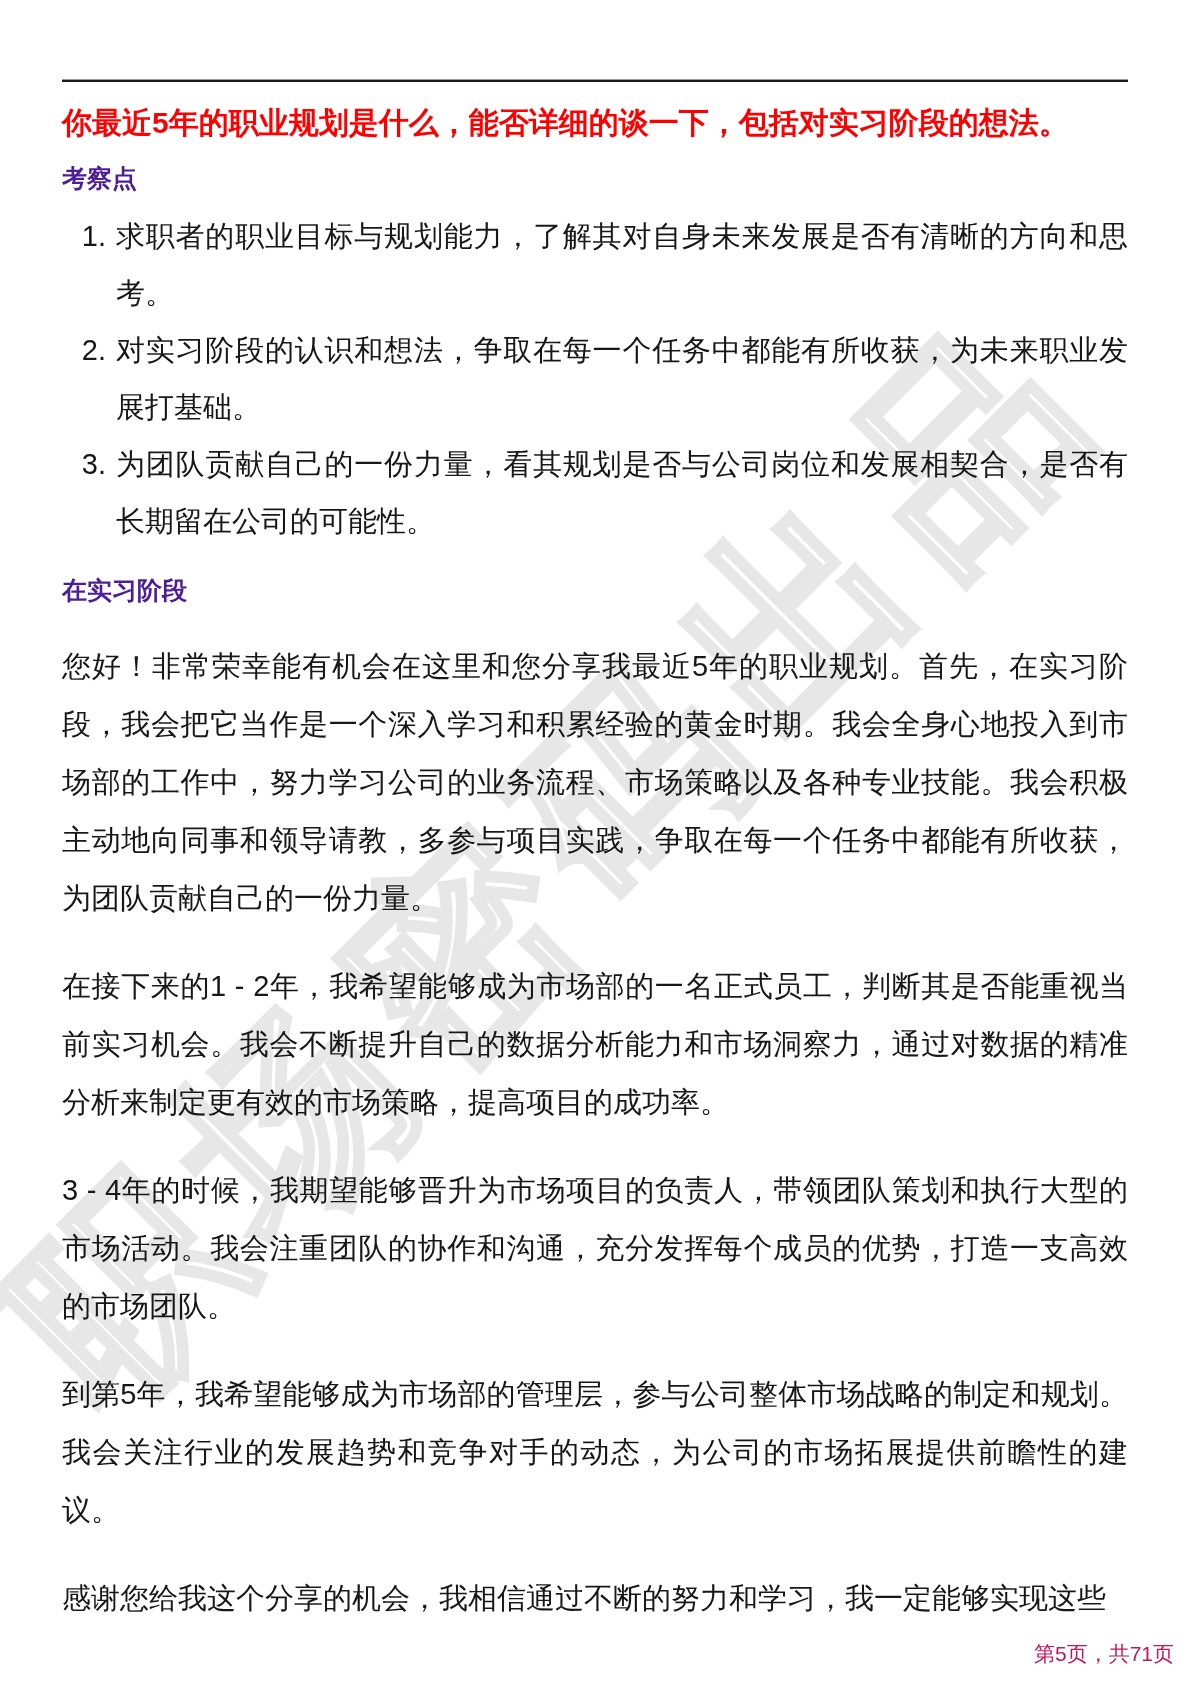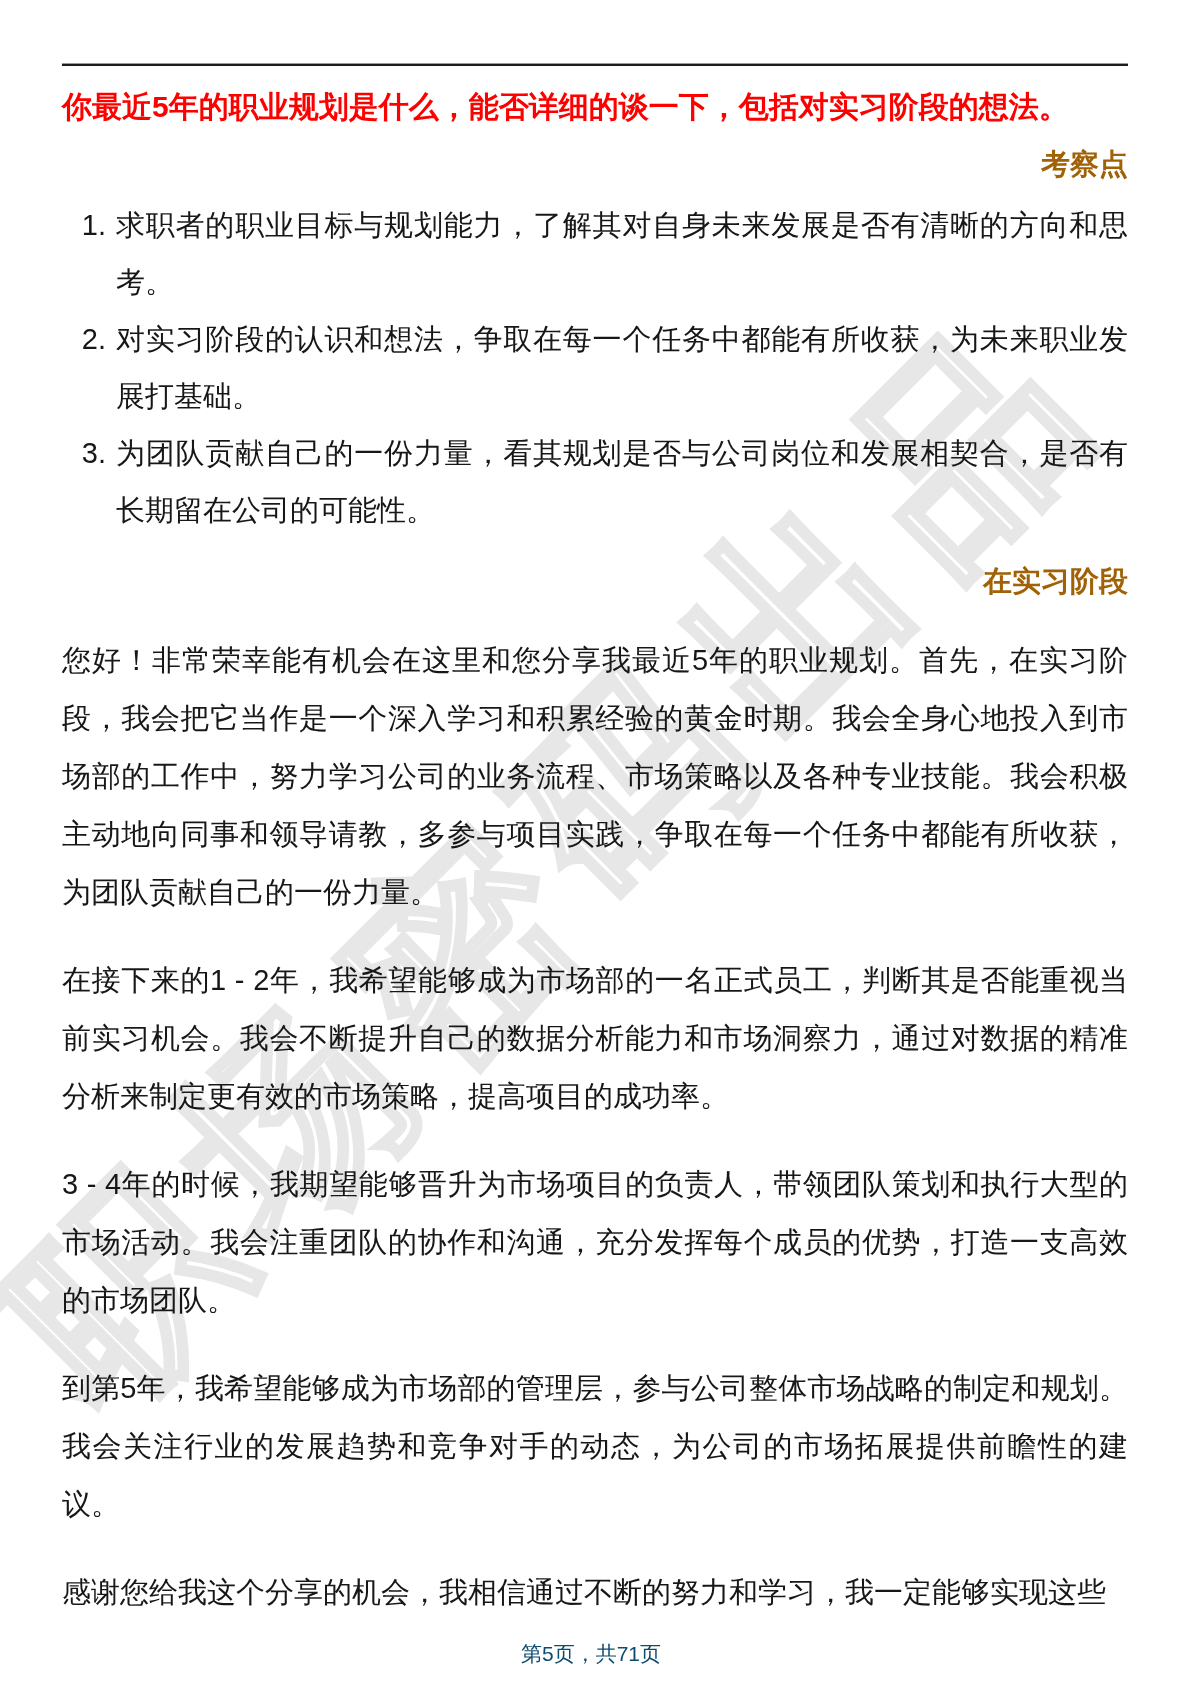--- a/index.html
+++ b/index.html
@@ -36,7 +36,7 @@
   .content {
     position: relative;
     z-index: 2;
-    padding: 0 62px;
+    padding: 16px 62px;
   }
   .top-rule {
     margin-top: 63px;

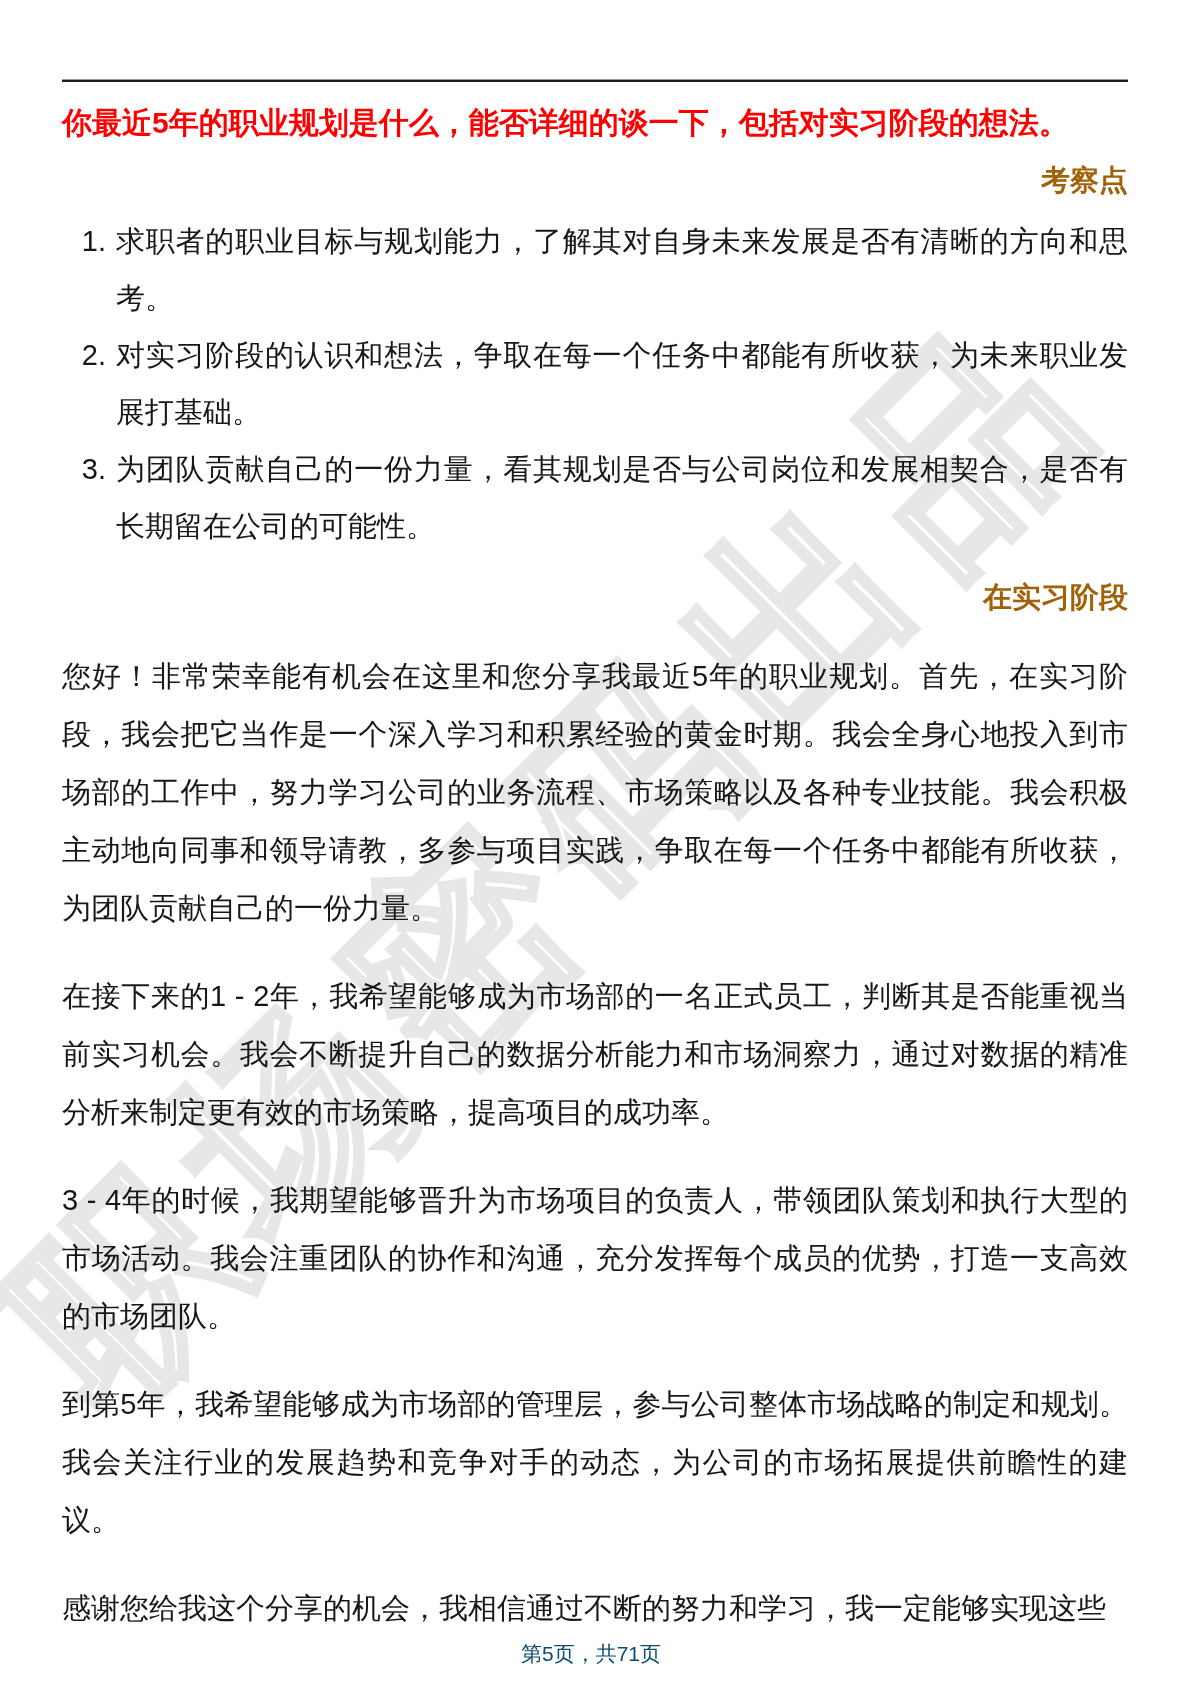--- a/index.html
+++ b/index.html
@@ -53,11 +53,10 @@
   }
   .section-heading {
     margin: 20px 0 0 0;
-    color: #a16207;
-    font-size: 29px;
+    color: #4c1d95;
+    font-size: 25px;
     font-weight: bold;
     line-height: 1.3;
-    text-align: right;
   }
   .exam-list {
     margin: 14px 0 0 0;

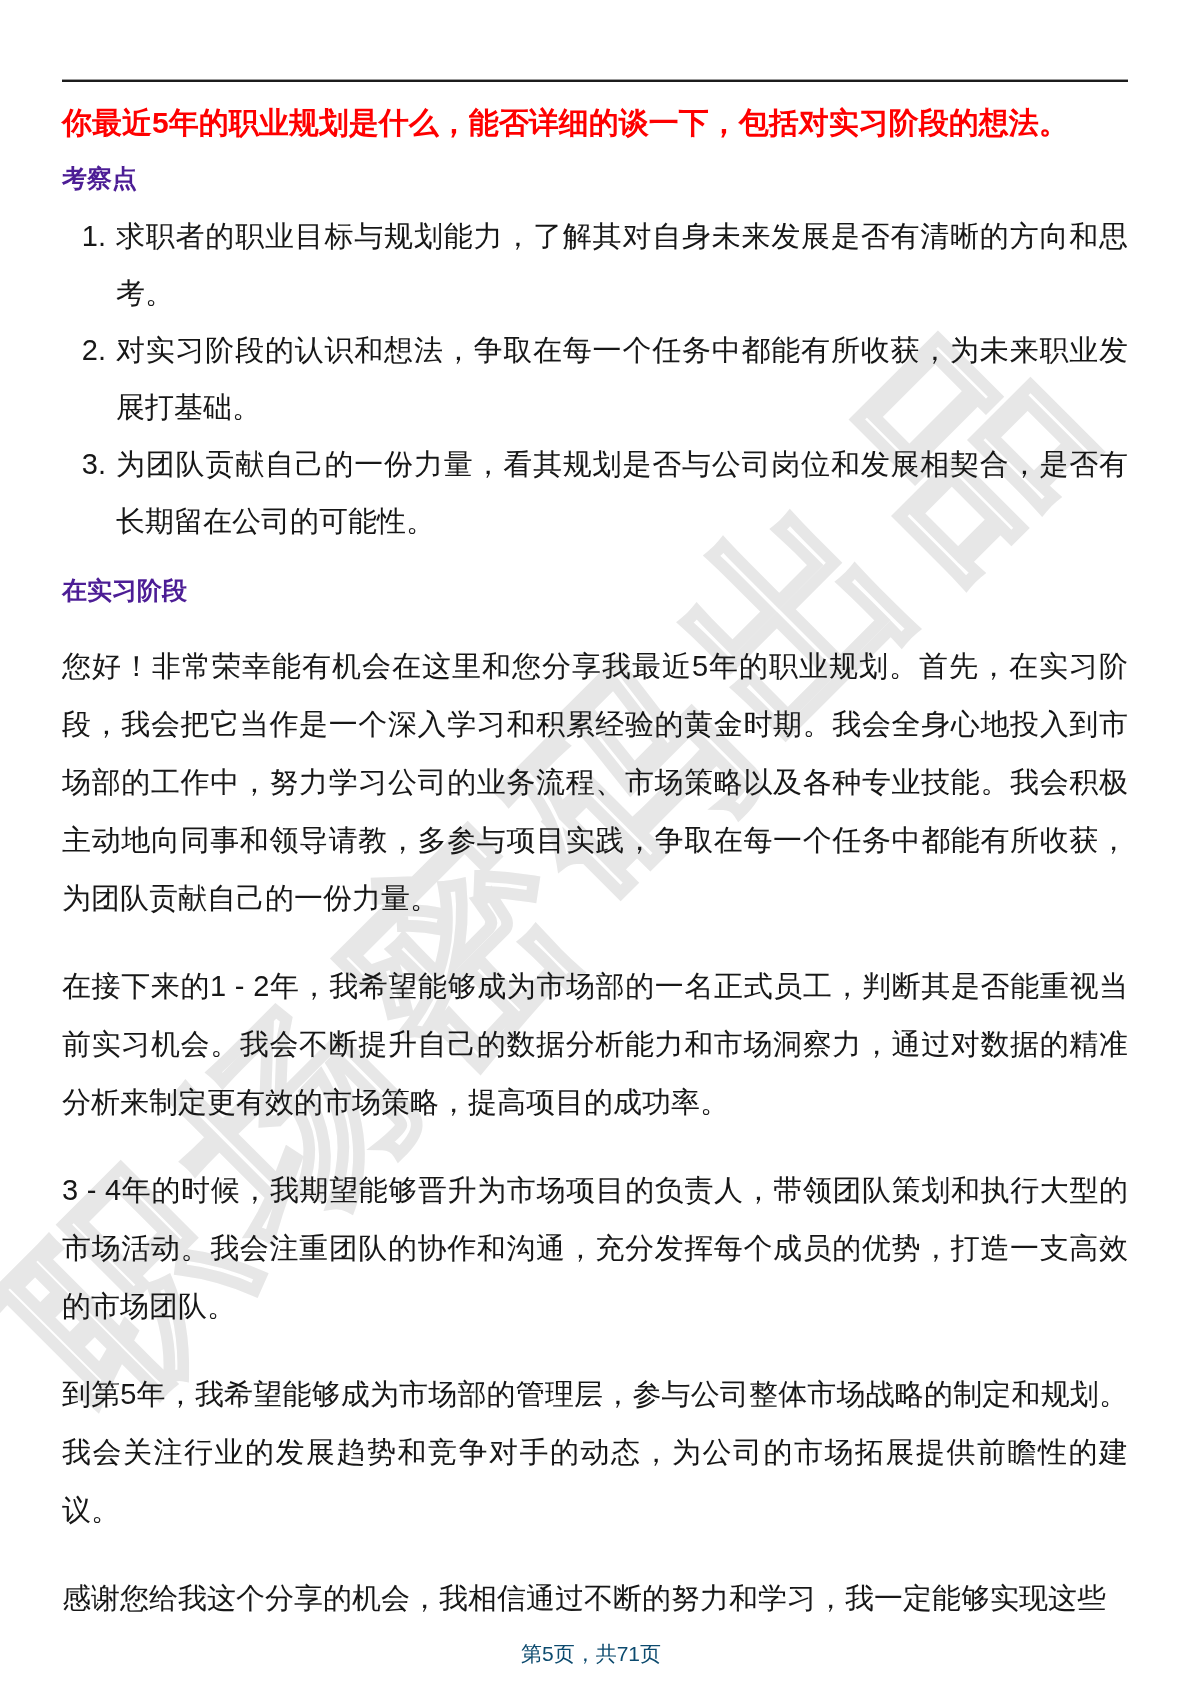--- a/index.html
+++ b/index.html
@@ -76,12 +76,12 @@
   .page-footer {
     position: absolute;
     left: 0;
-    right: 8px;
+    right: 16px;
     bottom: 16px;
     z-index: 3;
-    text-align: center;
+    text-align: right;
     font-size: 21px;
-    color: #0c4a6e;
+    color: #be185d;
   }
 </style>
 </head>

